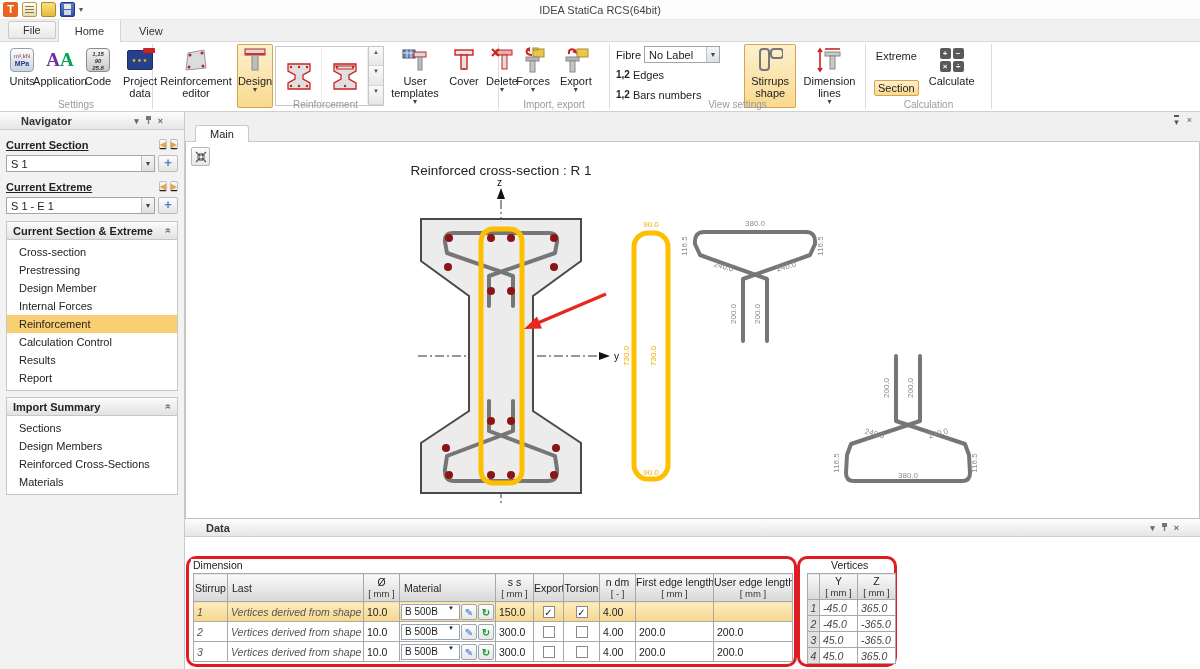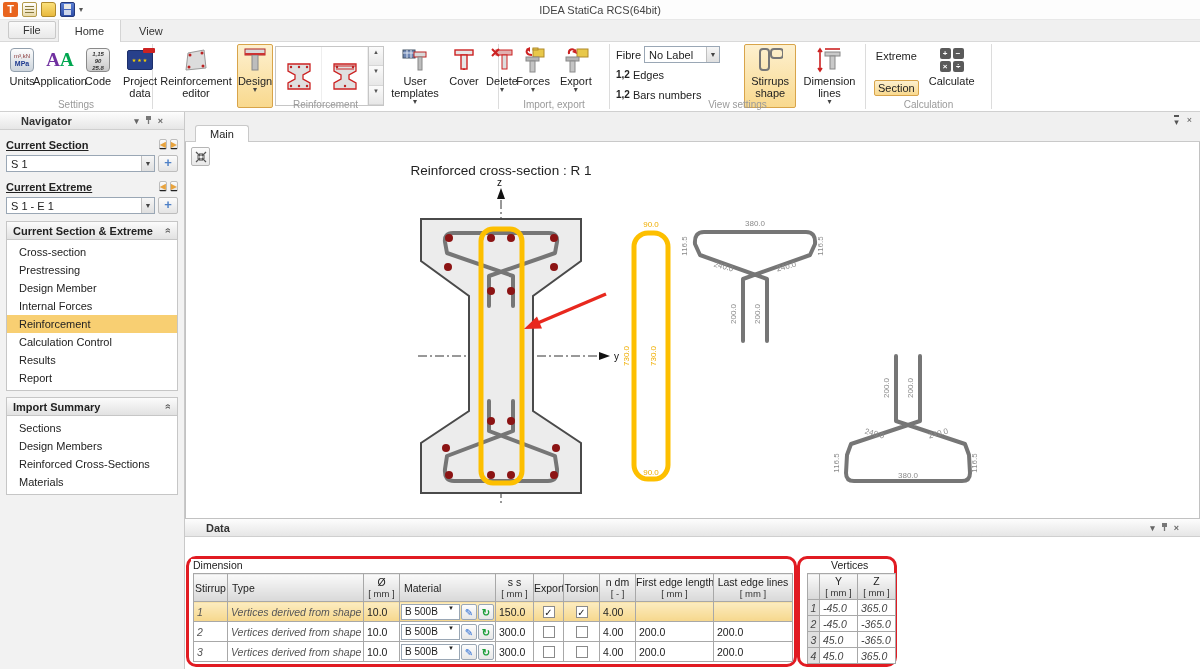--- a/index.html
+++ b/index.html
@@ -571,7 +571,7 @@
                     <div>Stirrup</div>
                   </th>
                 <th style="text-align:left; padding-left:4px;">
-                    <div>Type</div>
+                    <div>Last</div>
                   </th>
                 <th>
                     <div>Ø</div>

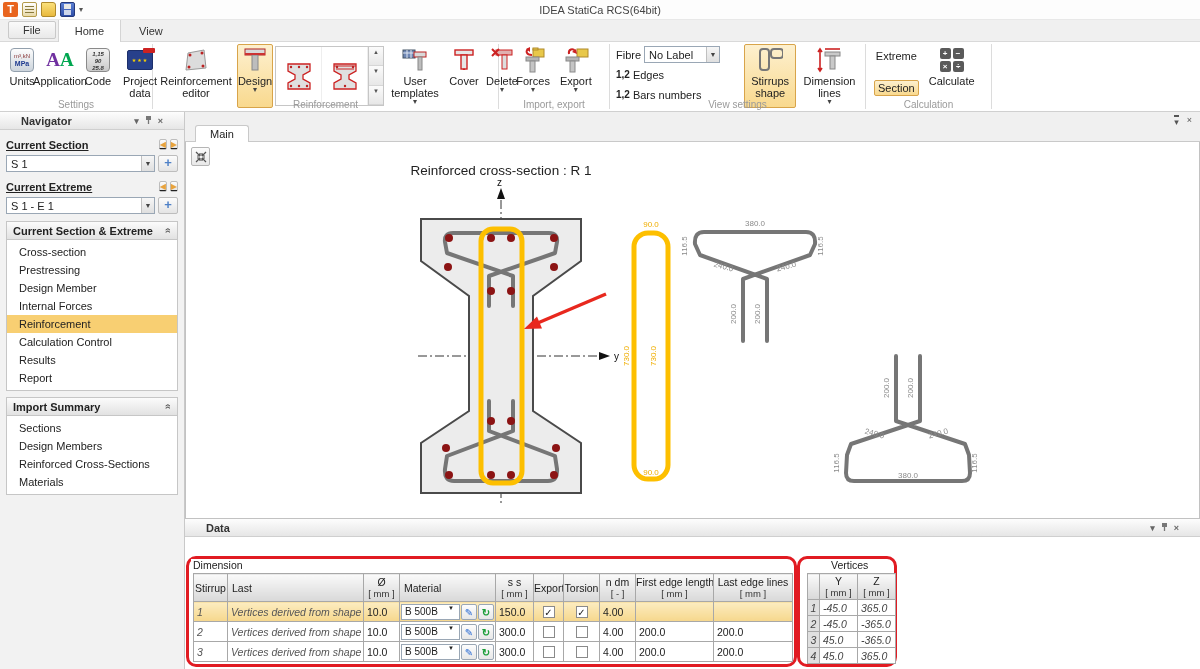--- a/index.html
+++ b/index.html
@@ -599,7 +599,7 @@
                     <div class="hu">[ mm ]</div>
                   </th>
                 <th>
-                    <div>Last edge lines</div>
+                    <div>User edge length</div>
                     <div class="hu">[ mm ]</div>
                   </th>
               </tr>

